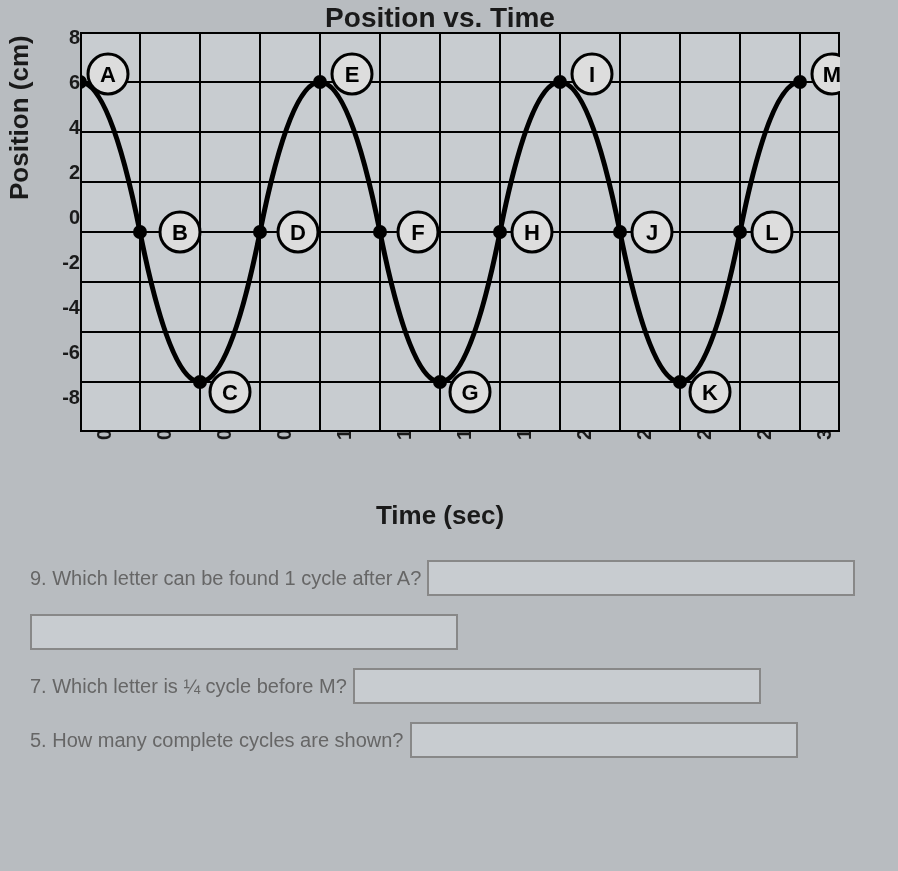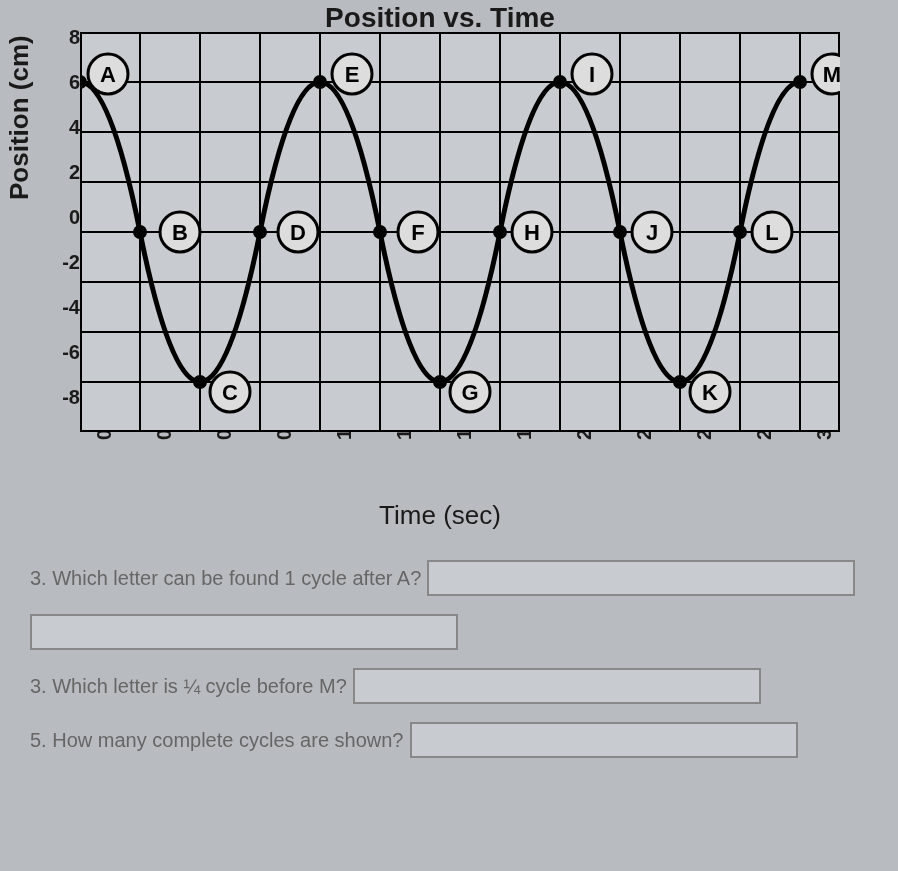--- a/index.html
+++ b/index.html
@@ -7,7 +7,7 @@
   .chart-area { position:absolute; left:10px; top:0; width:860px; height:530px; }
   .title { position:absolute; left:50%; transform:translateX(-50%); top:2px; font-size:28px; font-weight:bold; }
   .yl { position:absolute; left:-6px; top:200px; transform: rotate(-90deg); transform-origin: left top; font-size:26px; font-weight:bold; }
-  .xl { position:absolute; left:50%; transform:translateX(-50%); top:500px; font-size:26px; font-weight:normal; }
+  .xl { position:absolute; left:50%; transform:translateX(-50%); top:500px; font-size:26px; font-weight:bold; }
   svg.plot { position:absolute; left:70px; top:32px; width:760px; height:400px; }
   .ytick { position:absolute; left:48px; font-size:20px; font-weight:bold; text-align:right; width:22px; }
   .xtick { position:absolute; top:440px; font-size:20px; font-weight:bold; transform: rotate(-90deg); transform-origin: left top; }

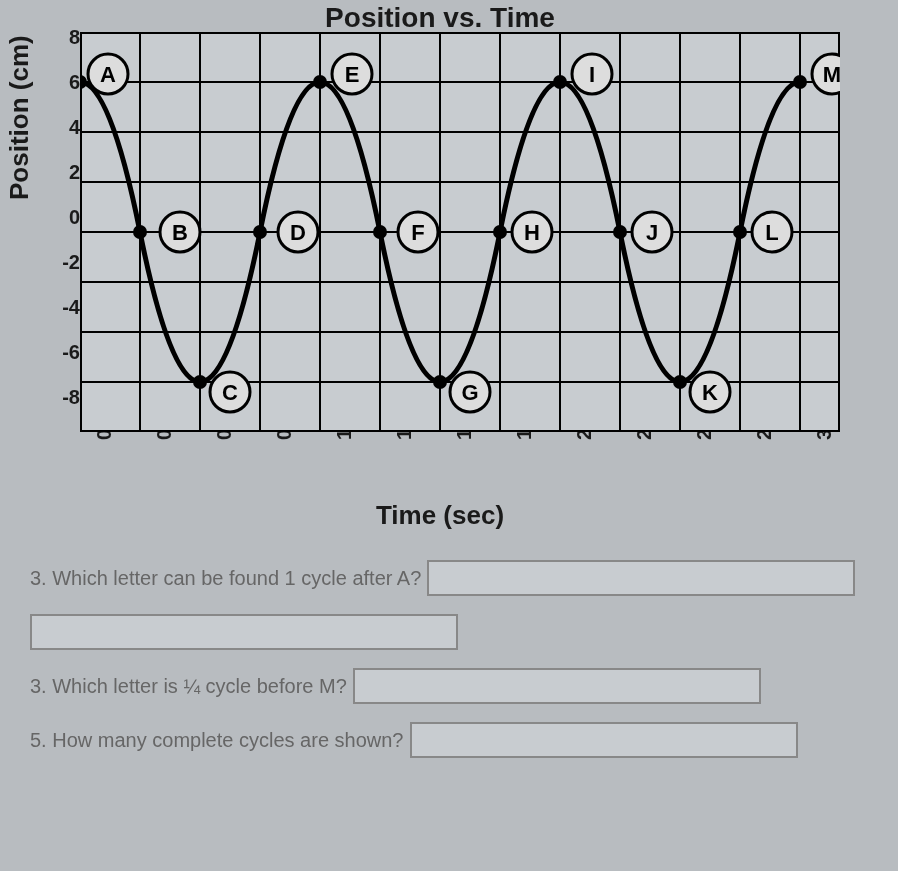--- a/index.html
+++ b/index.html
@@ -171,7 +171,7 @@
 
 <div class="questions">
   <div class="qrow">
-    <span class="qtext">3. Which letter can be found 1 cycle after A?</span>
+    <span class="qtext">9. Which letter can be found 1 cycle after A?</span>
     <input class="qinput" style="width: 420px;">
   </div>
   <div class="qrow">

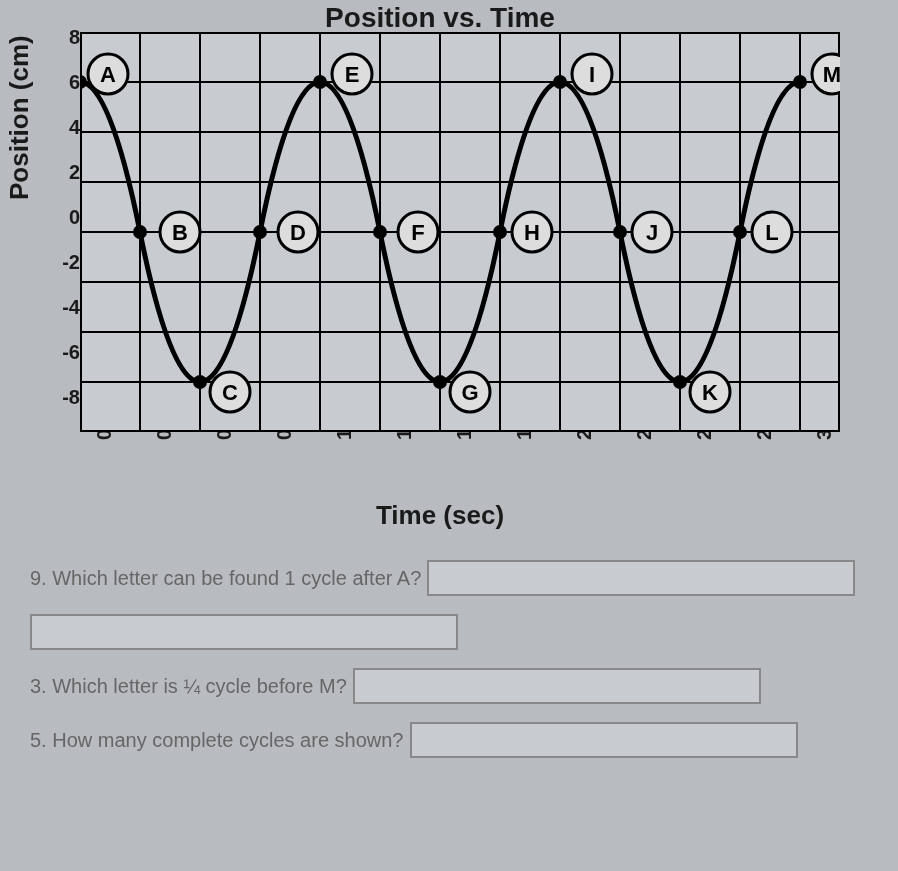--- a/index.html
+++ b/index.html
@@ -178,7 +178,7 @@
     <input class="qinput" style="width: 420px;">
   </div>
   <div class="qrow">
-    <span class="qtext">3. Which letter is ¼ cycle before M?</span>
+    <span class="qtext">7. Which letter is ¼ cycle before M?</span>
     <input class="qinput" style="width: 400px;">
   </div>
   <div class="qrow">

